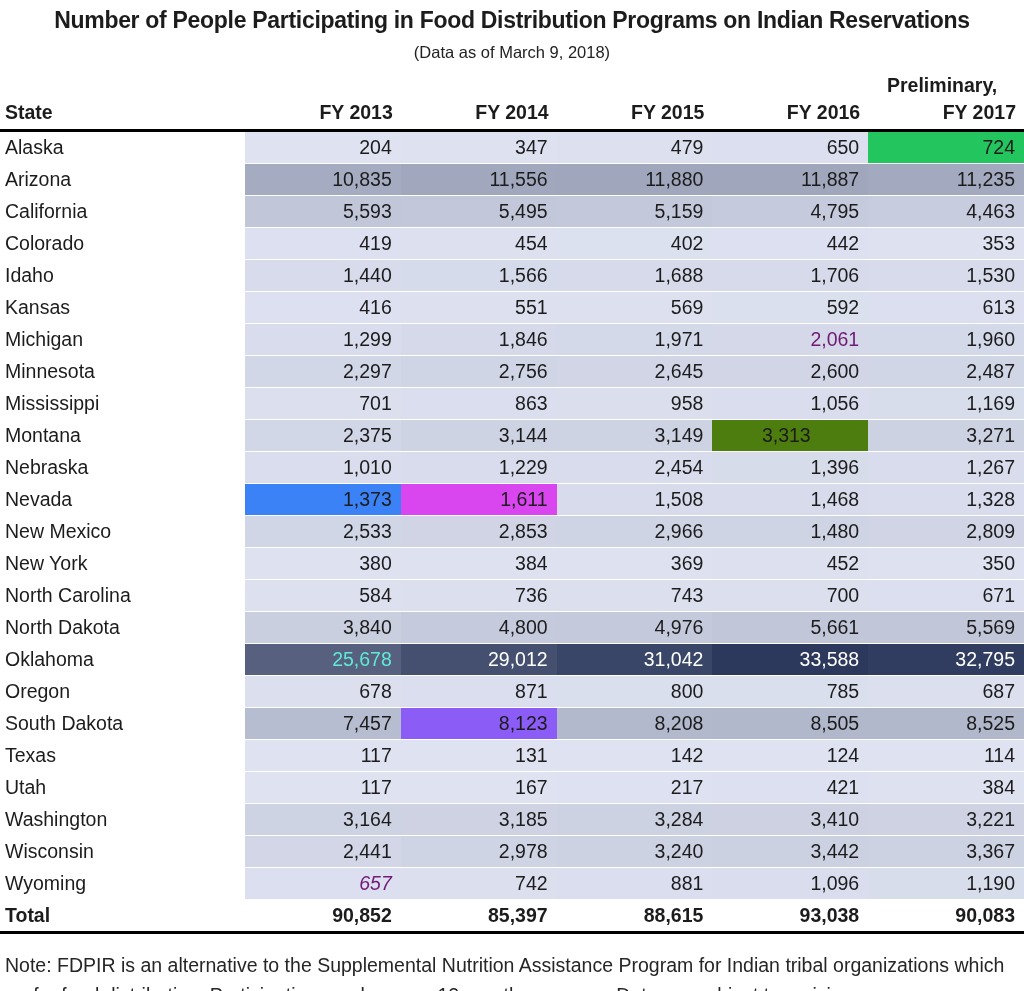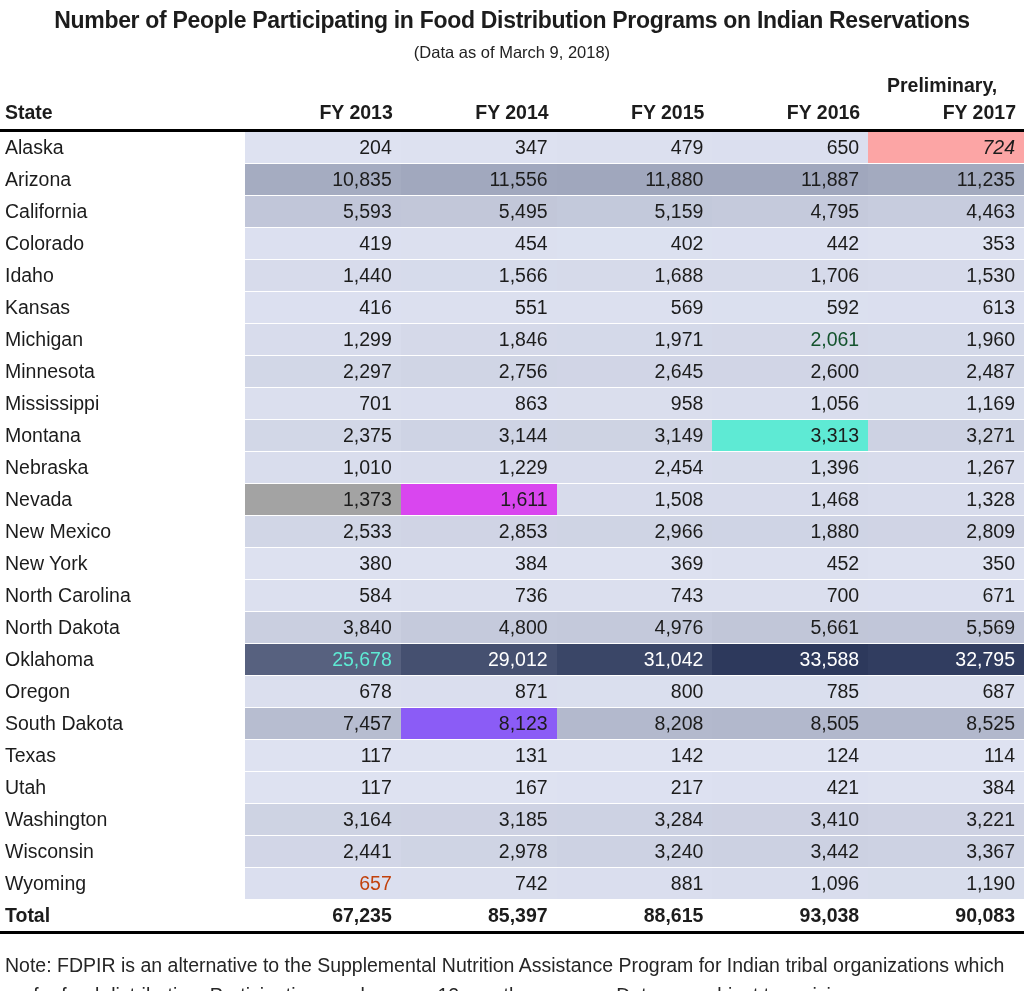--- a/index.html
+++ b/index.html
@@ -129,7 +129,7 @@
           <td class="value-cell" style="background: rgb(221, 225, 240); color: rgb(28, 28, 28);">347</td>
           <td class="value-cell" style="background: rgb(220, 224, 239); color: rgb(28, 28, 28);">479</td>
           <td class="value-cell" style="background: rgb(219, 223, 239); color: rgb(28, 28, 28);">650</td>
-          <td class="value-cell" style="background: #fca5a5; color: rgb(28, 28, 28); font-style: italic;">724</td>
+          <td class="value-cell" style="background: #22c55e; color: rgb(28, 28, 28);">724</td>
         </tr>
         <tr>
           <th class="state-cell">Arizona</th>

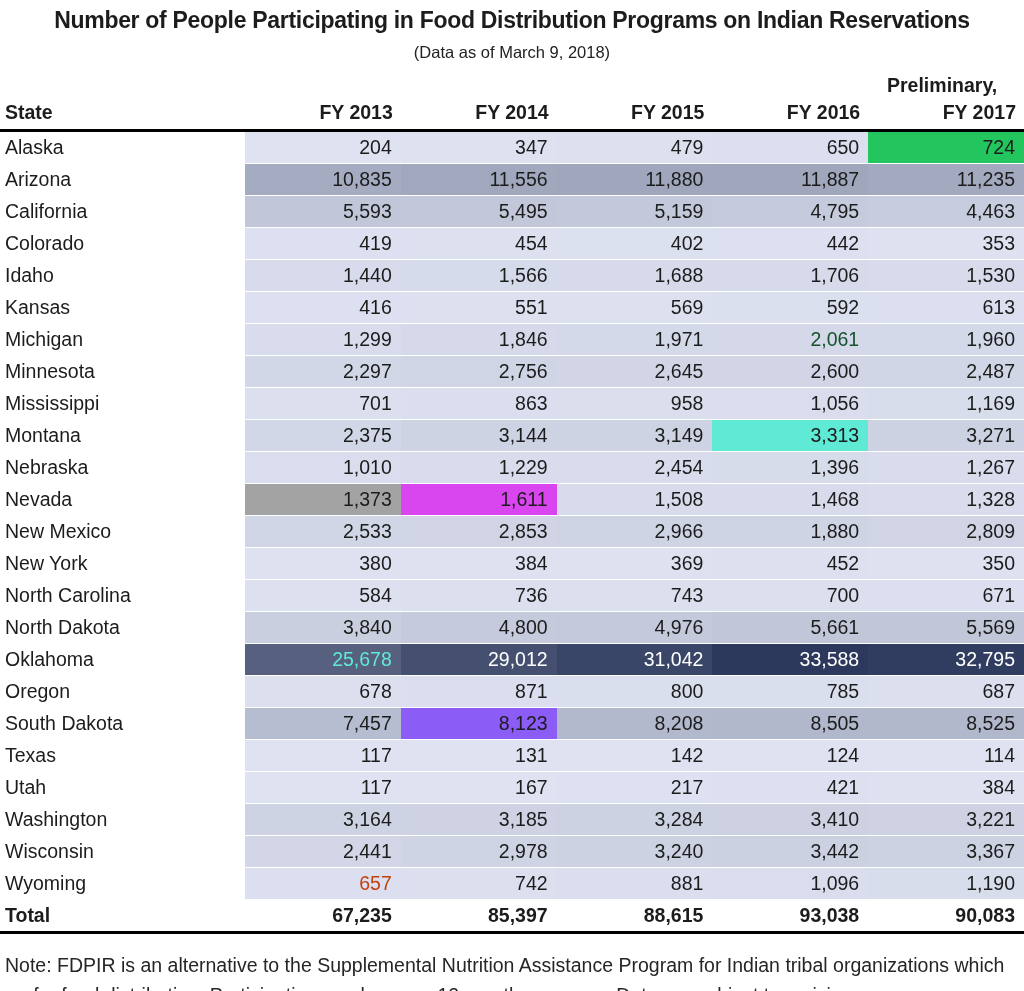--- a/index.html
+++ b/index.html
@@ -176,7 +176,7 @@
           <td class="value-cell" style="background: rgb(216, 220, 236); color: rgb(28, 28, 28);">1,299</td>
           <td class="value-cell" style="background: rgb(213, 217, 233); color: rgb(28, 28, 28);">1,846</td>
           <td class="value-cell" style="background: rgb(212, 217, 233); color: rgb(28, 28, 28);">1,971</td>
-          <td class="value-cell" style="background: rgb(212, 216, 232); color: #14532d;">2,061</td>
+          <td class="value-cell" style="background: rgb(212, 216, 232); color: #701a75;">2,061</td>
           <td class="value-cell" style="background: rgb(212, 217, 233); color: rgb(28, 28, 28);">1,960</td>
         </tr>
         <tr>

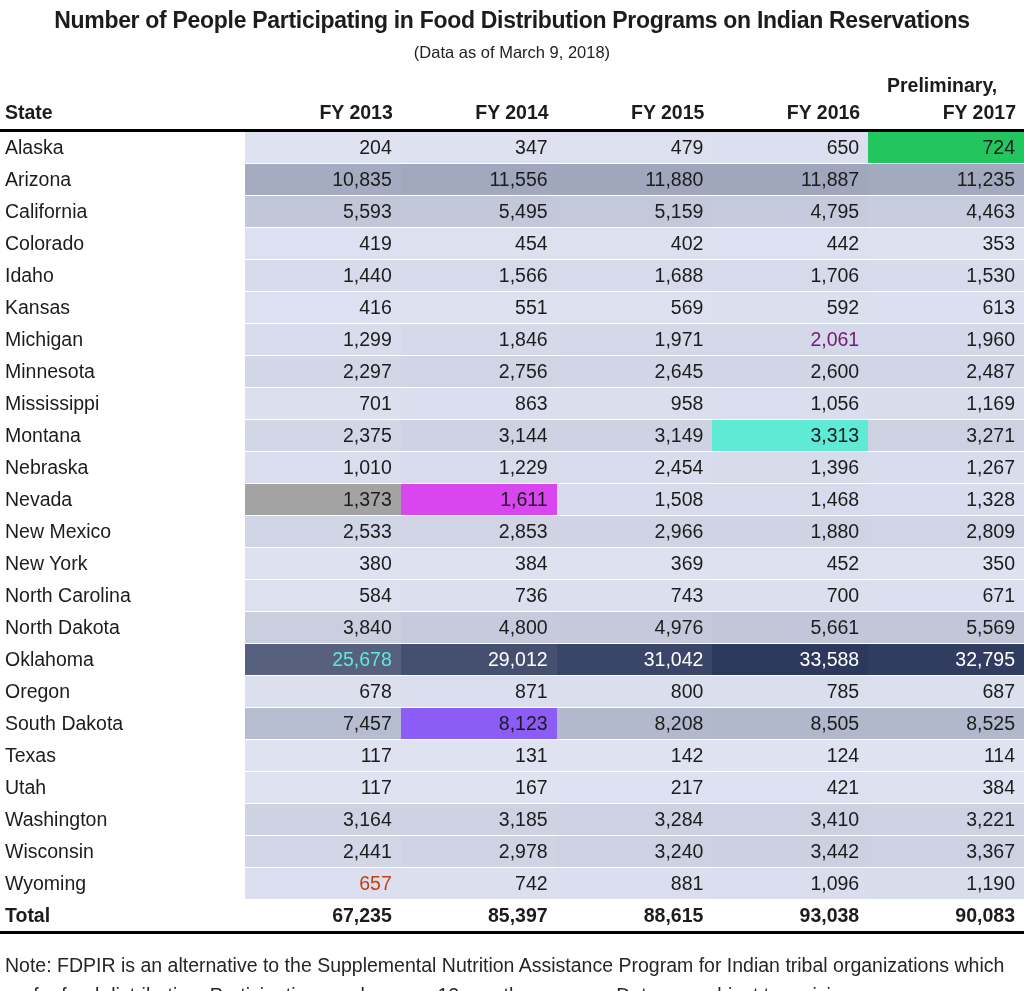--- a/index.html
+++ b/index.html
@@ -200,7 +200,7 @@
           <td class="value-cell" style="background: rgb(210, 215, 231); color: rgb(28, 28, 28);">2,375</td>
           <td class="value-cell" style="background: rgb(206, 211, 228); color: rgb(28, 28, 28);">3,144</td>
           <td class="value-cell" style="background: rgb(206, 211, 227); color: rgb(28, 28, 28);">3,149</td>
-          <td class="value-cell" style="background: #5eead4; color: rgb(28, 28, 28);">3,313</td>
+          <td class="value-cell" style="background: #4d7c0f; color: rgb(28, 28, 28); text-align: center;">3,313</td>
           <td class="value-cell" style="background: rgb(205, 210, 227); color: rgb(28, 28, 28);">3,271</td>
         </tr>
         <tr>

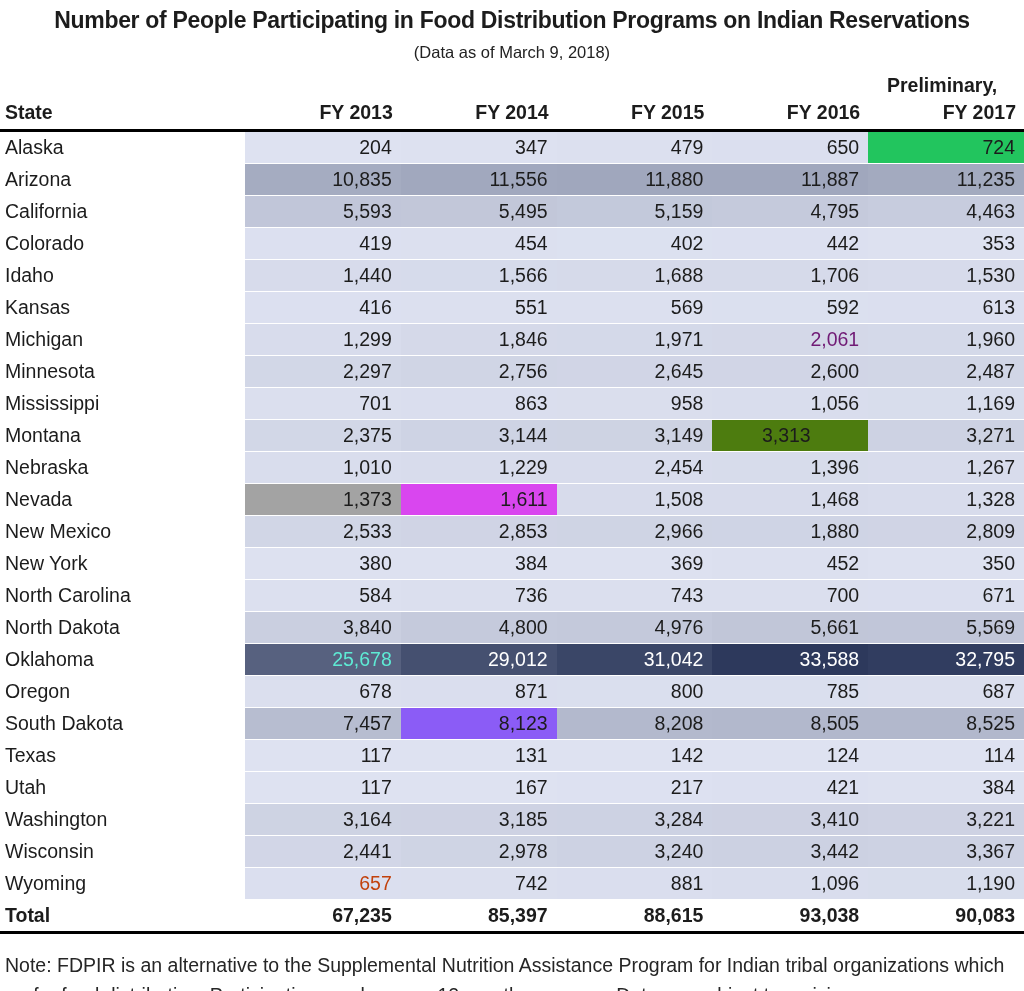--- a/index.html
+++ b/index.html
@@ -213,7 +213,7 @@
         </tr>
         <tr>
           <th class="state-cell">Nevada</th>
-          <td class="value-cell" style="background: #a3a3a3; color: rgb(28, 28, 28);">1,373</td>
+          <td class="value-cell" style="background: #3b82f6; color: rgb(28, 28, 28);">1,373</td>
           <td class="value-cell" style="background: #d946ef; color: rgb(28, 28, 28);">1,611</td>
           <td class="value-cell" style="background: rgb(215, 219, 235); color: rgb(28, 28, 28);">1,508</td>
           <td class="value-cell" style="background: rgb(215, 219, 235); color: rgb(28, 28, 28);">1,468</td>

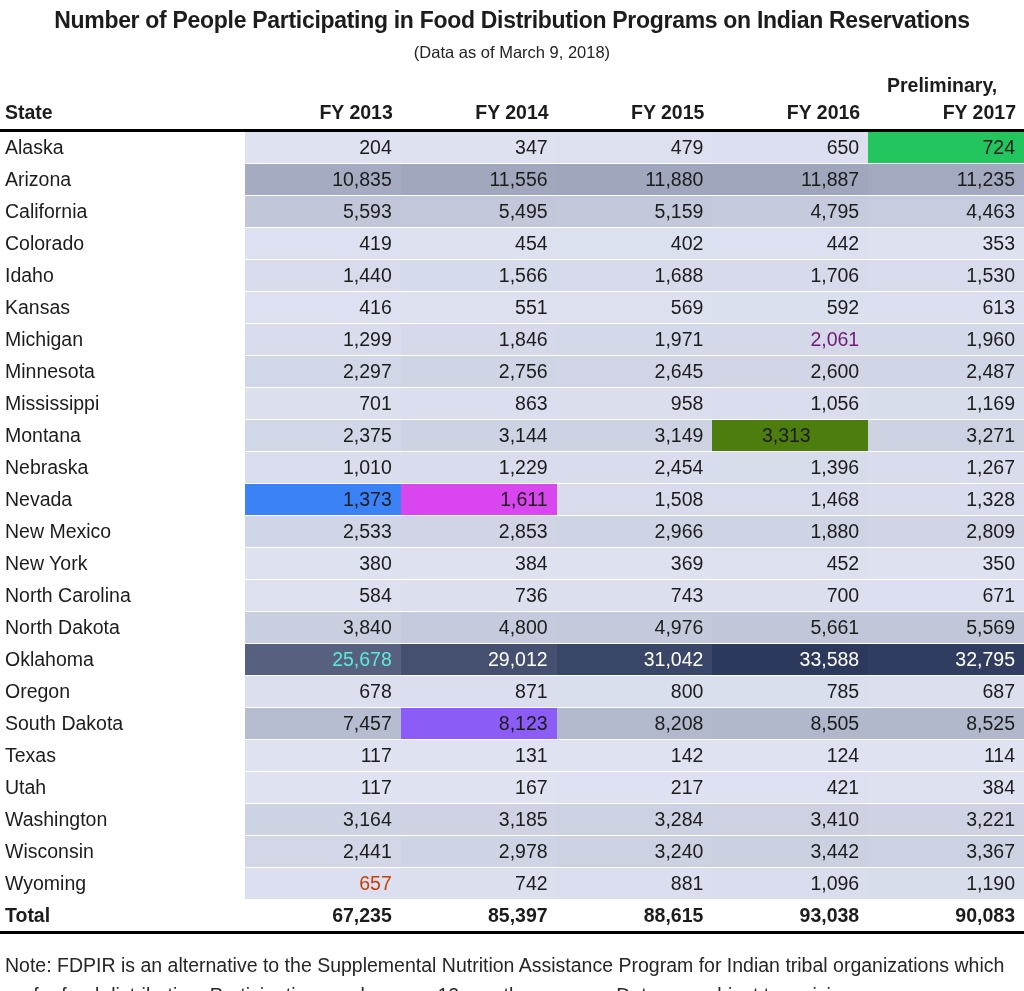--- a/index.html
+++ b/index.html
@@ -224,7 +224,7 @@
           <td class="value-cell" style="background: rgb(209, 214, 230); color: rgb(28, 28, 28);">2,533</td>
           <td class="value-cell" style="background: rgb(208, 212, 229); color: rgb(28, 28, 28);">2,853</td>
           <td class="value-cell" style="background: rgb(207, 212, 228); color: rgb(28, 28, 28);">2,966</td>
-          <td class="value-cell" style="background: rgb(207, 212, 229); color: rgb(28, 28, 28);">1,880</td>
+          <td class="value-cell" style="background: rgb(207, 212, 229); color: rgb(28, 28, 28);">1,480</td>
           <td class="value-cell" style="background: rgb(208, 212, 229); color: rgb(28, 28, 28);">2,809</td>
         </tr>
         <tr>

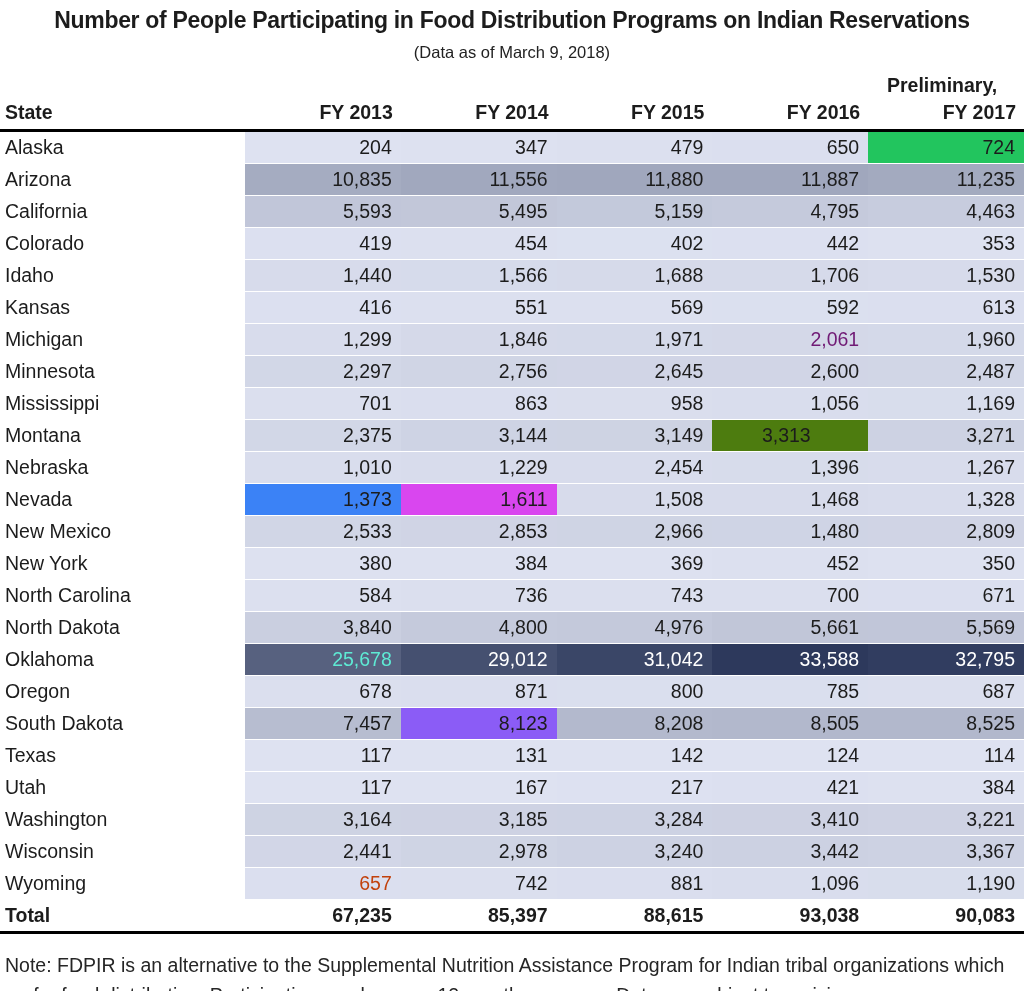--- a/index.html
+++ b/index.html
@@ -309,7 +309,7 @@
         </tr>
         <tr>
           <th class="state-cell">Wyoming</th>
-          <td class="value-cell" style="background: rgb(219, 223, 239); color: #c2410c;">657</td>
+          <td class="value-cell" style="background: rgb(219, 223, 239); color: #701a75; font-style: italic;">657</td>
           <td class="value-cell" style="background: rgb(219, 223, 238); color: rgb(28, 28, 28);">742</td>
           <td class="value-cell" style="background: rgb(218, 222, 238); color: rgb(28, 28, 28);">881</td>
           <td class="value-cell" style="background: rgb(217, 221, 237); color: rgb(28, 28, 28);">1,096</td>

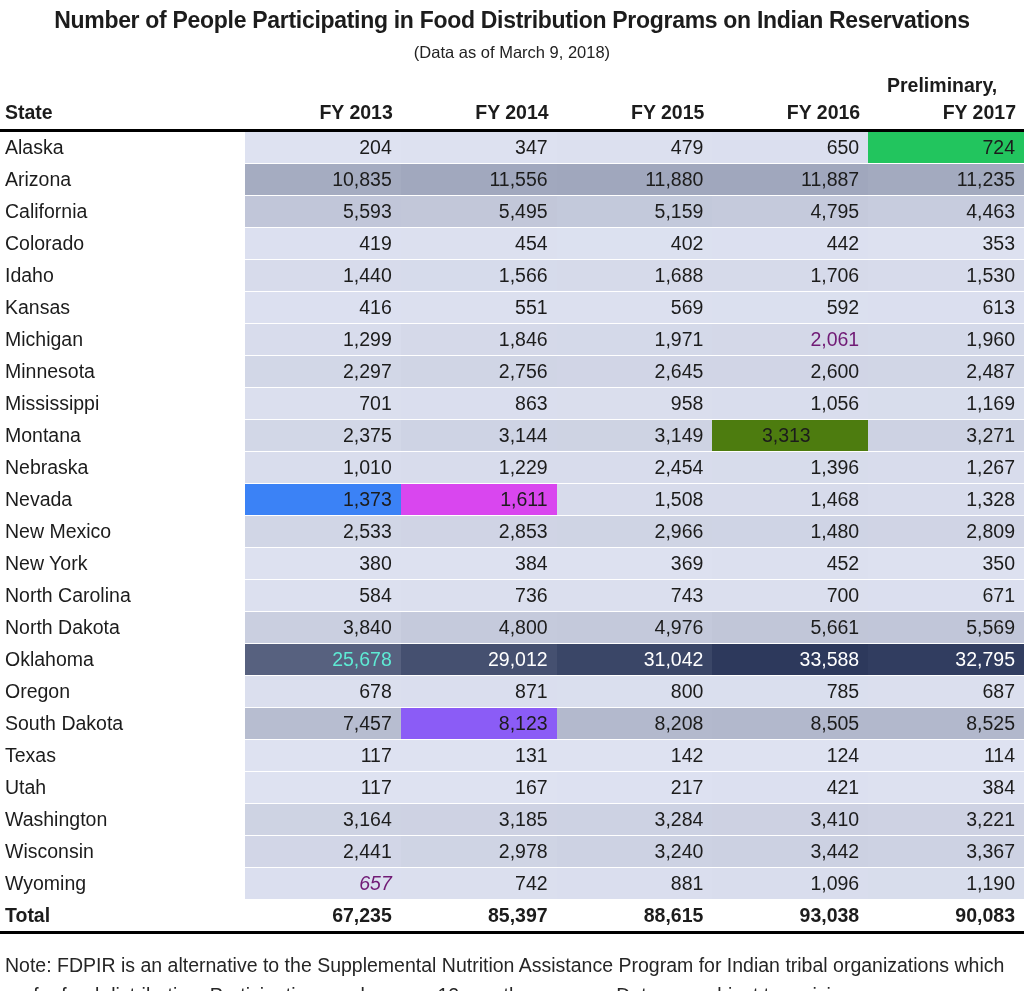--- a/index.html
+++ b/index.html
@@ -317,7 +317,7 @@
         </tr>
         <tr class="total-row">
           <th class="state-cell">Total</th>
-          <td class="value-cell">67,235</td>
+          <td class="value-cell">90,852</td>
           <td class="value-cell">85,397</td>
           <td class="value-cell">88,615</td>
           <td class="value-cell">93,038</td>

